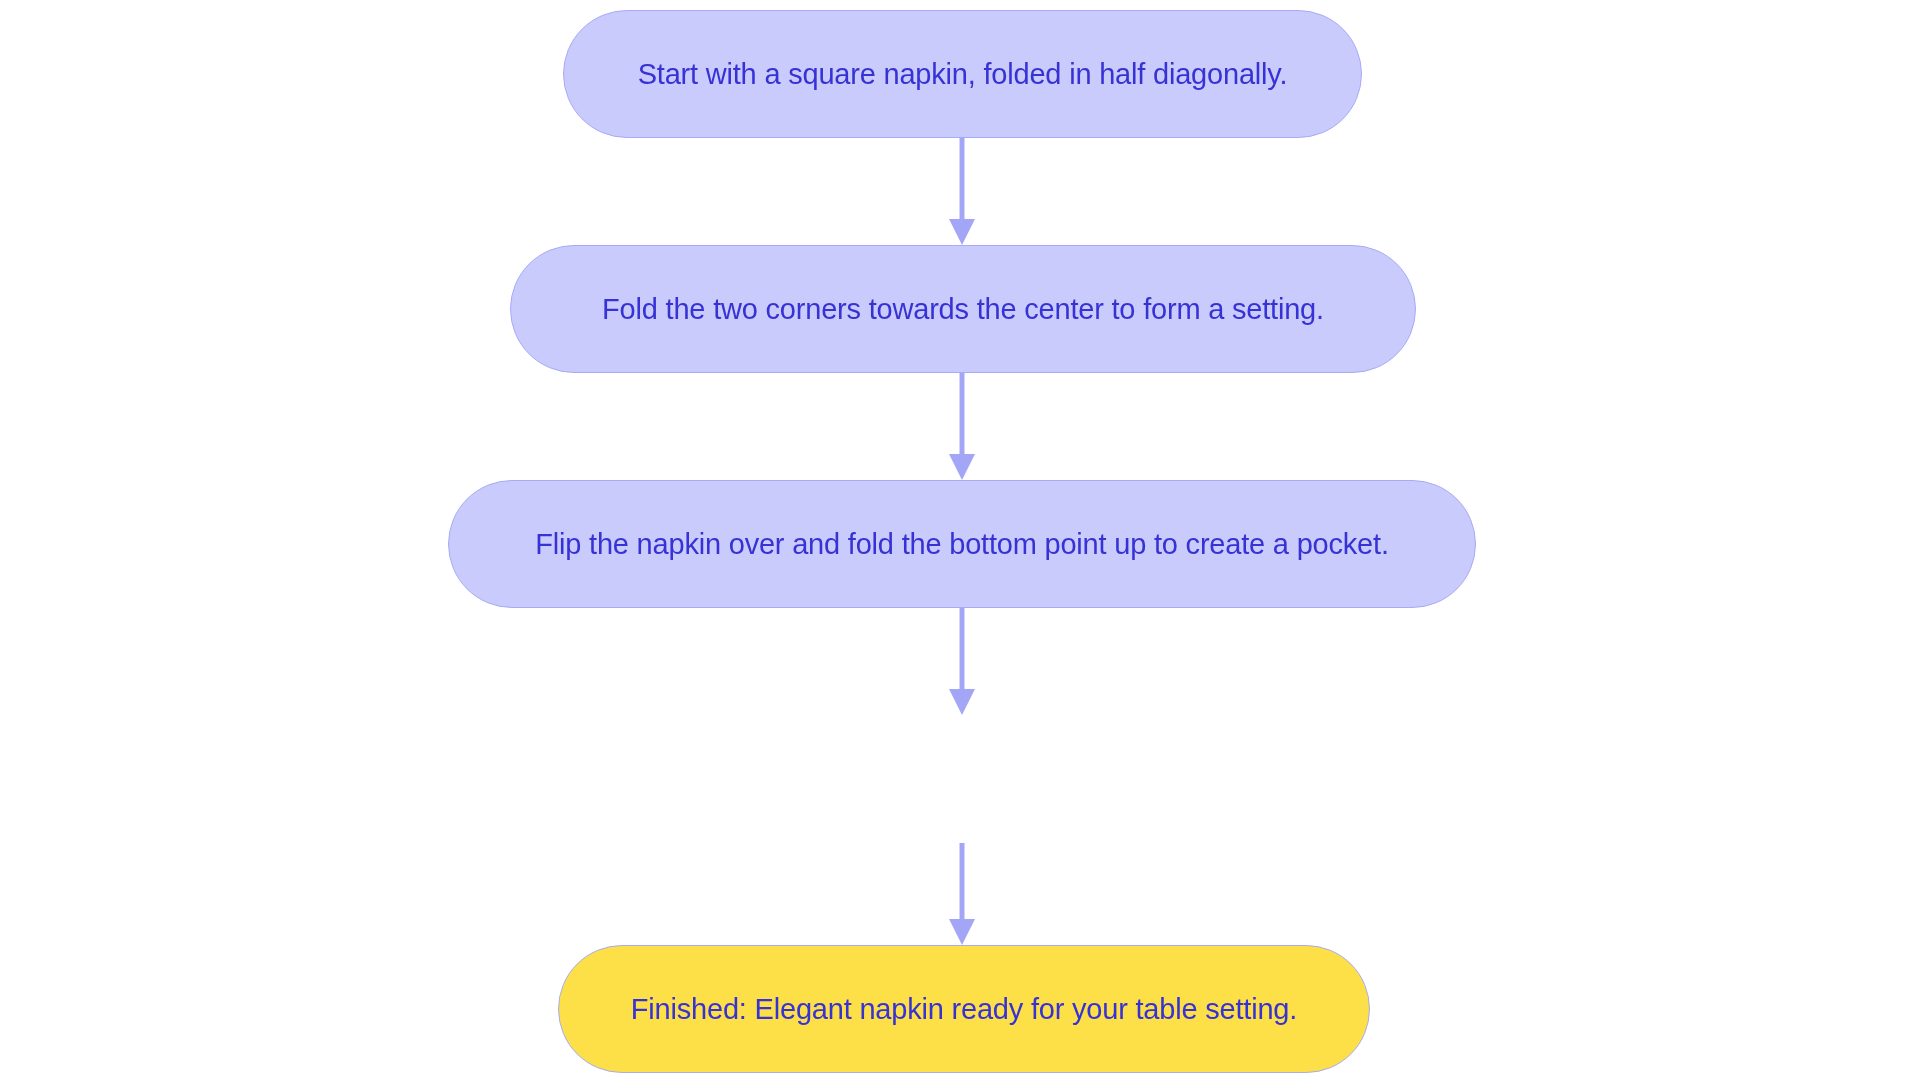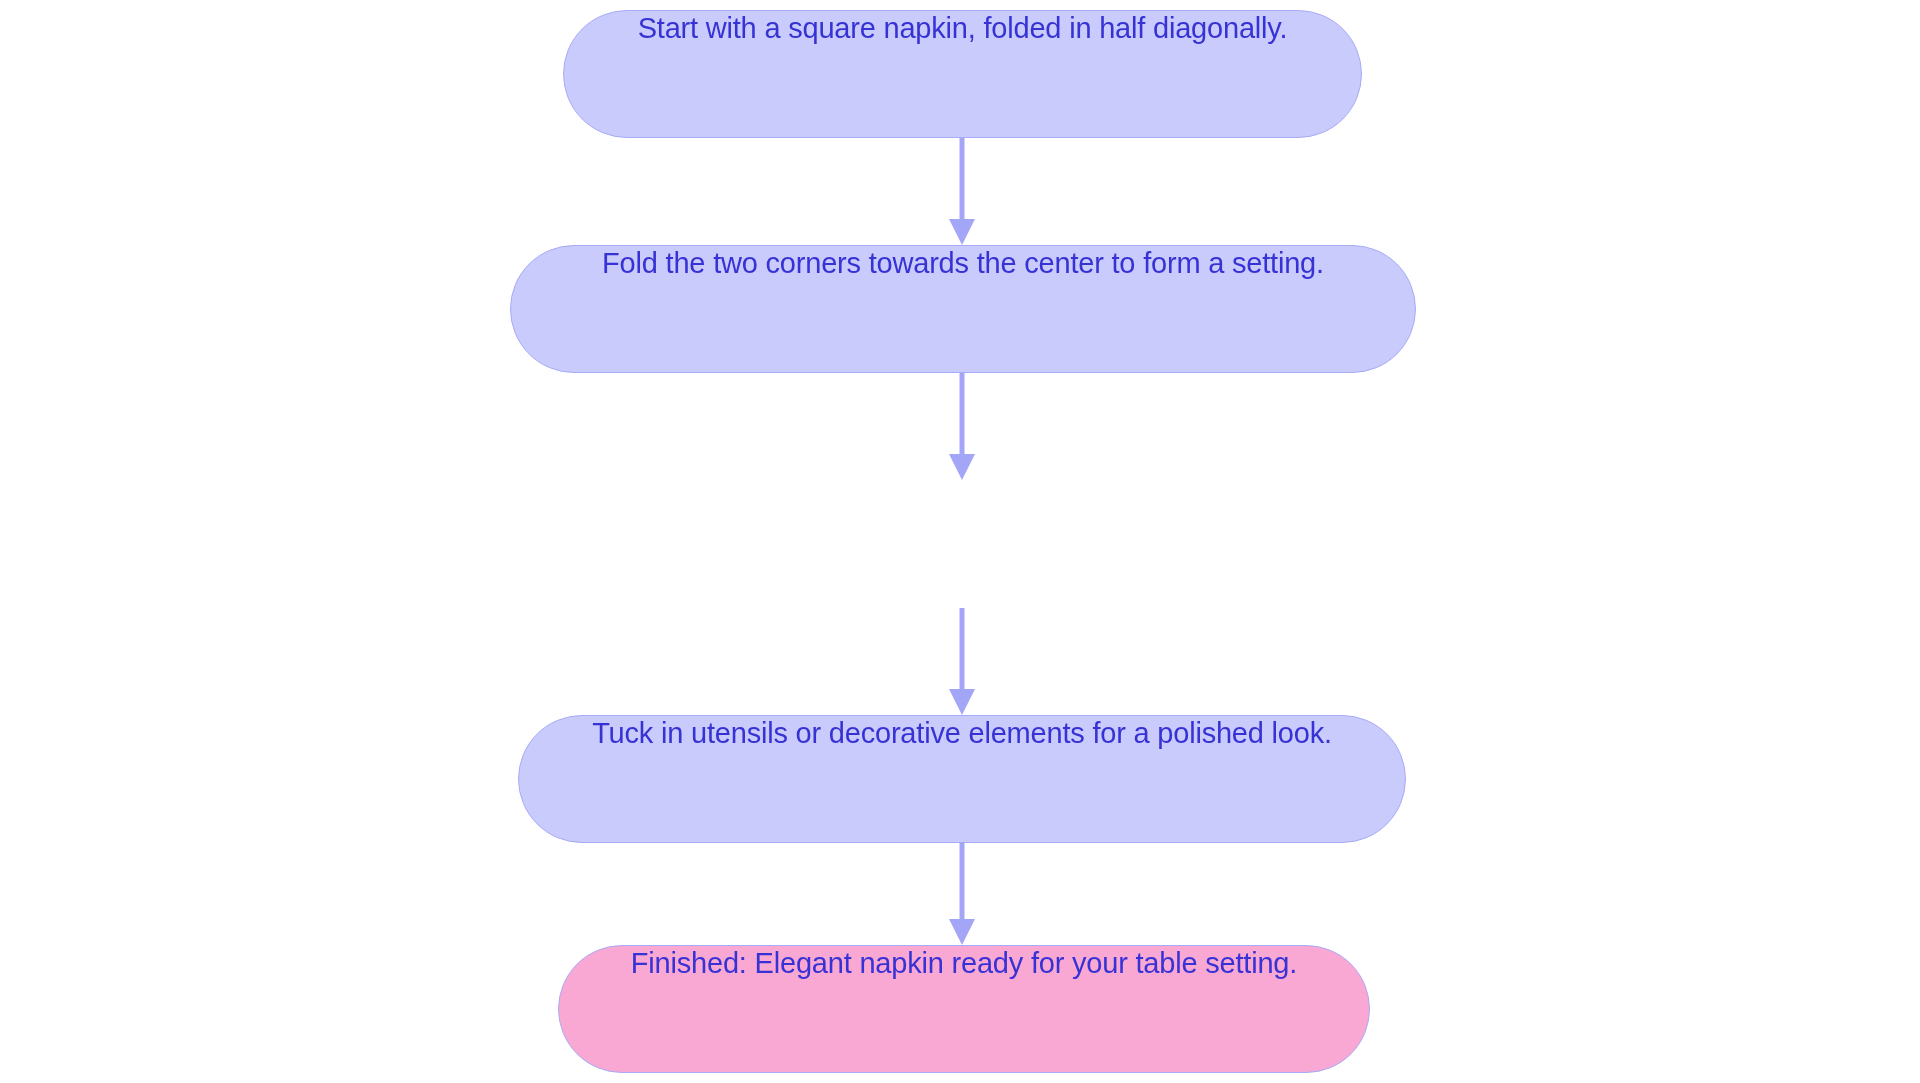--- a/index.html
+++ b/index.html
@@ -45,6 +45,7 @@
     position: absolute;
     box-sizing: border-box;
     display: flex;
+    align-items: center;
     justify-content: center;
     height: 128px;
     border-radius: 64px;

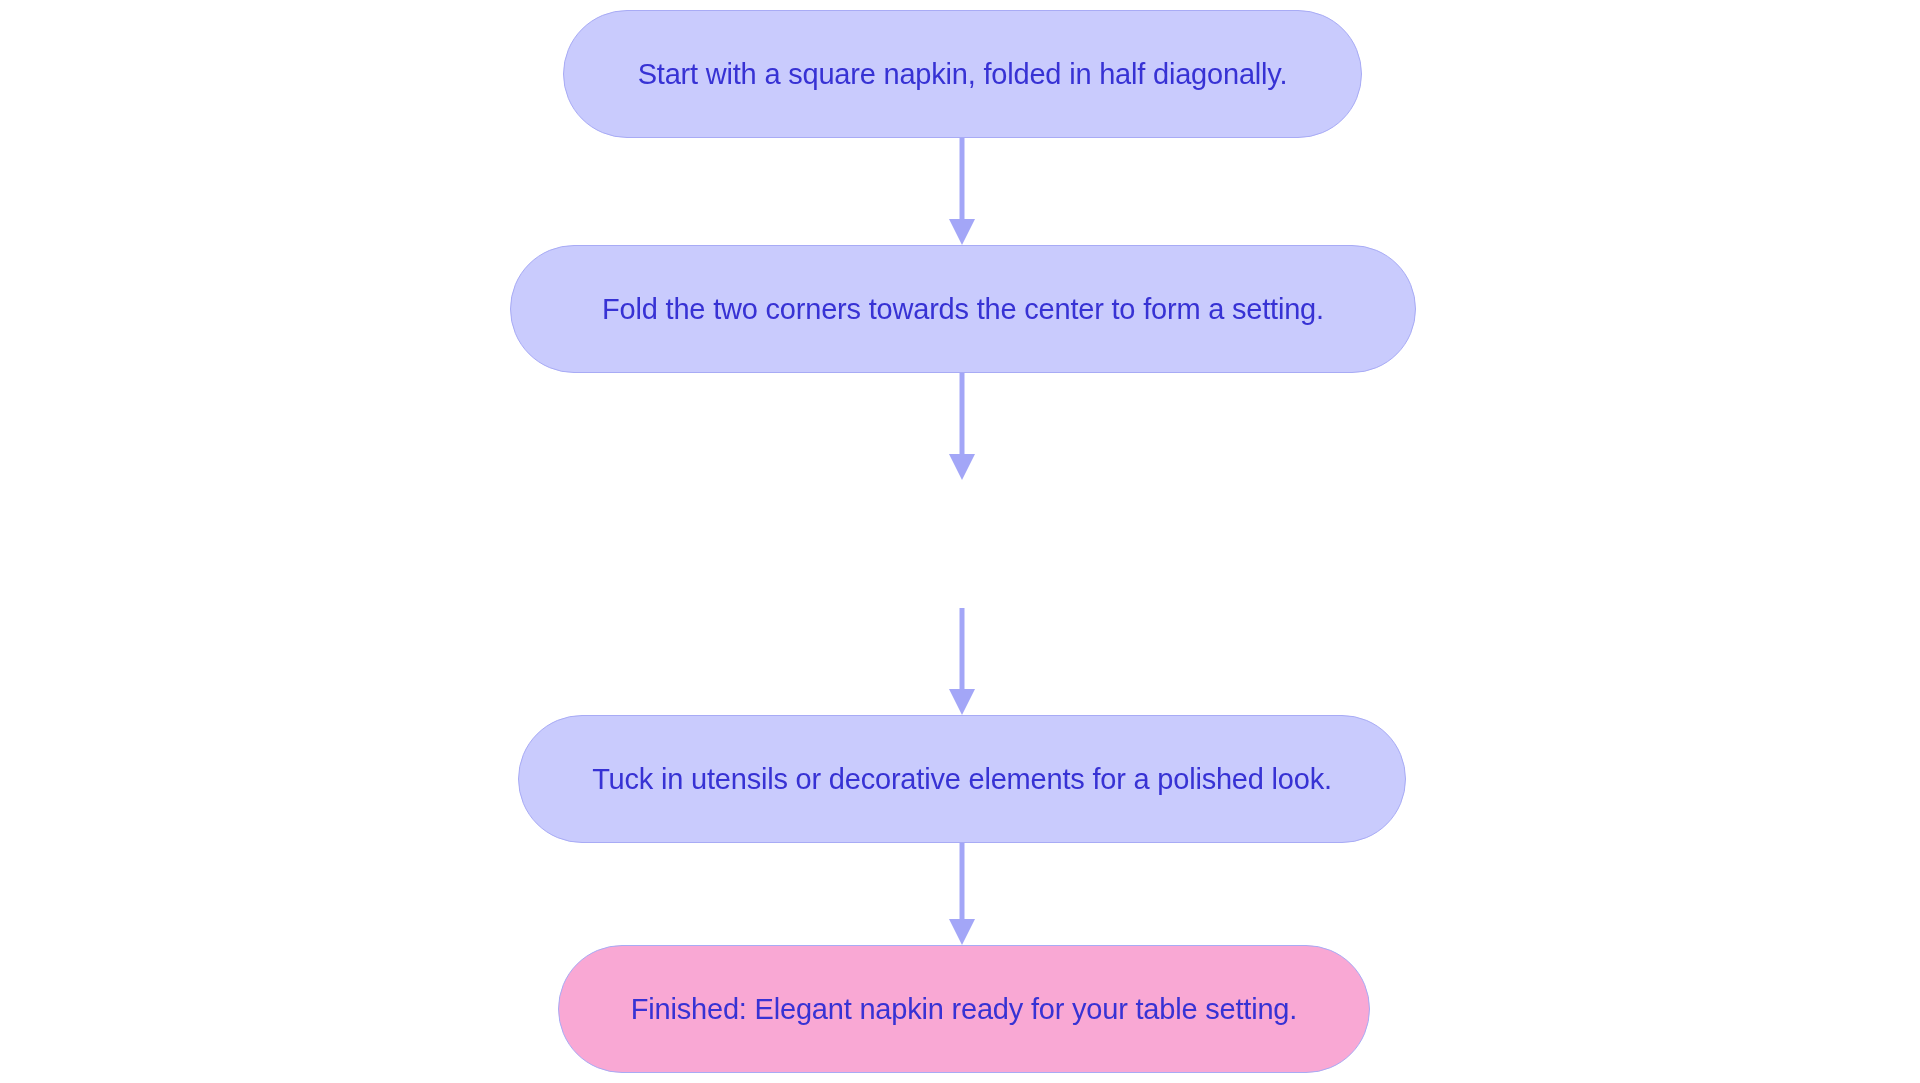--- a/index.html
+++ b/index.html
@@ -97,6 +97,9 @@
       <div class="flow-node" style="left: 510px; top: 245px; width: 906px; height: 128px; border-radius: 64px; background: rgb(201, 203, 253); border-color: rgb(168, 171, 245);">
         <span class="flow-node-label" style="color: rgb(55, 50, 212);">Fold the two corners towards the center to form a setting.</span>
       </div>
+      <div class="flow-node" style="left: 448px; top: 480px; width: 1028px; height: 128px; border-radius: 64px; background: rgb(201, 203, 253); border-color: rgb(168, 171, 245);">
+        <span class="flow-node-label" style="color: rgb(55, 50, 212);">Flip the napkin over and fold the bottom point up to create a pocket.</span>
+      </div>
       <div class="flow-node" style="left: 518px; top: 715px; width: 888px; height: 128px; border-radius: 64px; background: rgb(201, 203, 253); border-color: rgb(168, 171, 245);">
         <span class="flow-node-label" style="color: rgb(55, 50, 212);">Tuck in utensils or decorative elements for a polished look.</span>
       </div>

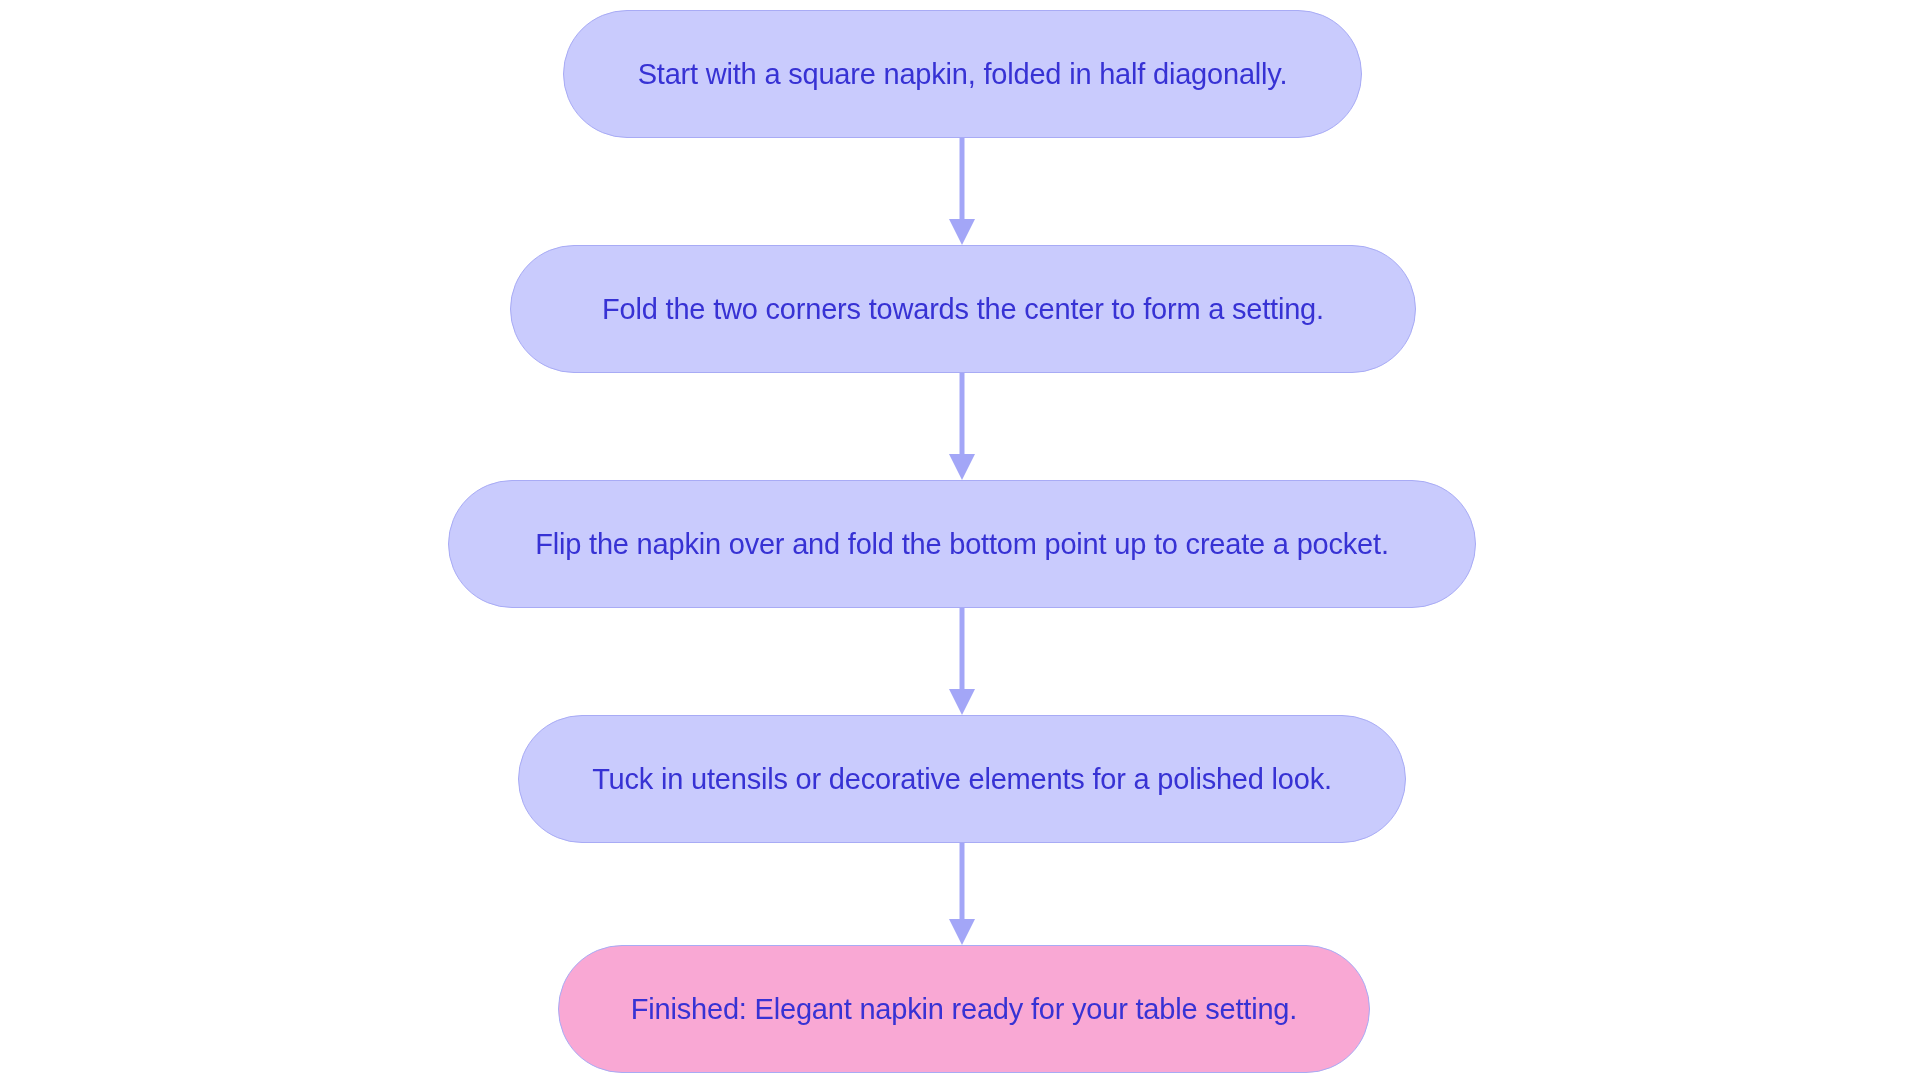--- a/index.html
+++ b/index.html
@@ -100,9 +100,6 @@
       <div class="flow-node" style="left: 448px; top: 480px; width: 1028px; height: 128px; border-radius: 64px; background: rgb(201, 203, 253); border-color: rgb(168, 171, 245);">
         <span class="flow-node-label" style="color: rgb(55, 50, 212);">Flip the napkin over and fold the bottom point up to create a pocket.</span>
       </div>
-      <div class="flow-node" style="left: 518px; top: 715px; width: 888px; height: 128px; border-radius: 64px; background: rgb(201, 203, 253); border-color: rgb(168, 171, 245);">
-        <span class="flow-node-label" style="color: rgb(55, 50, 212);">Tuck in utensils or decorative elements for a polished look.</span>
-      </div>
       <div class="flow-node" style="left: 558px; top: 945px; width: 812px; height: 128px; border-radius: 64px; background: #f9a8d4; border-color: rgb(168, 171, 245);">
         <span class="flow-node-label" style="color: rgb(55, 50, 212);">Finished: Elegant napkin ready for your table setting.</span>
       </div>

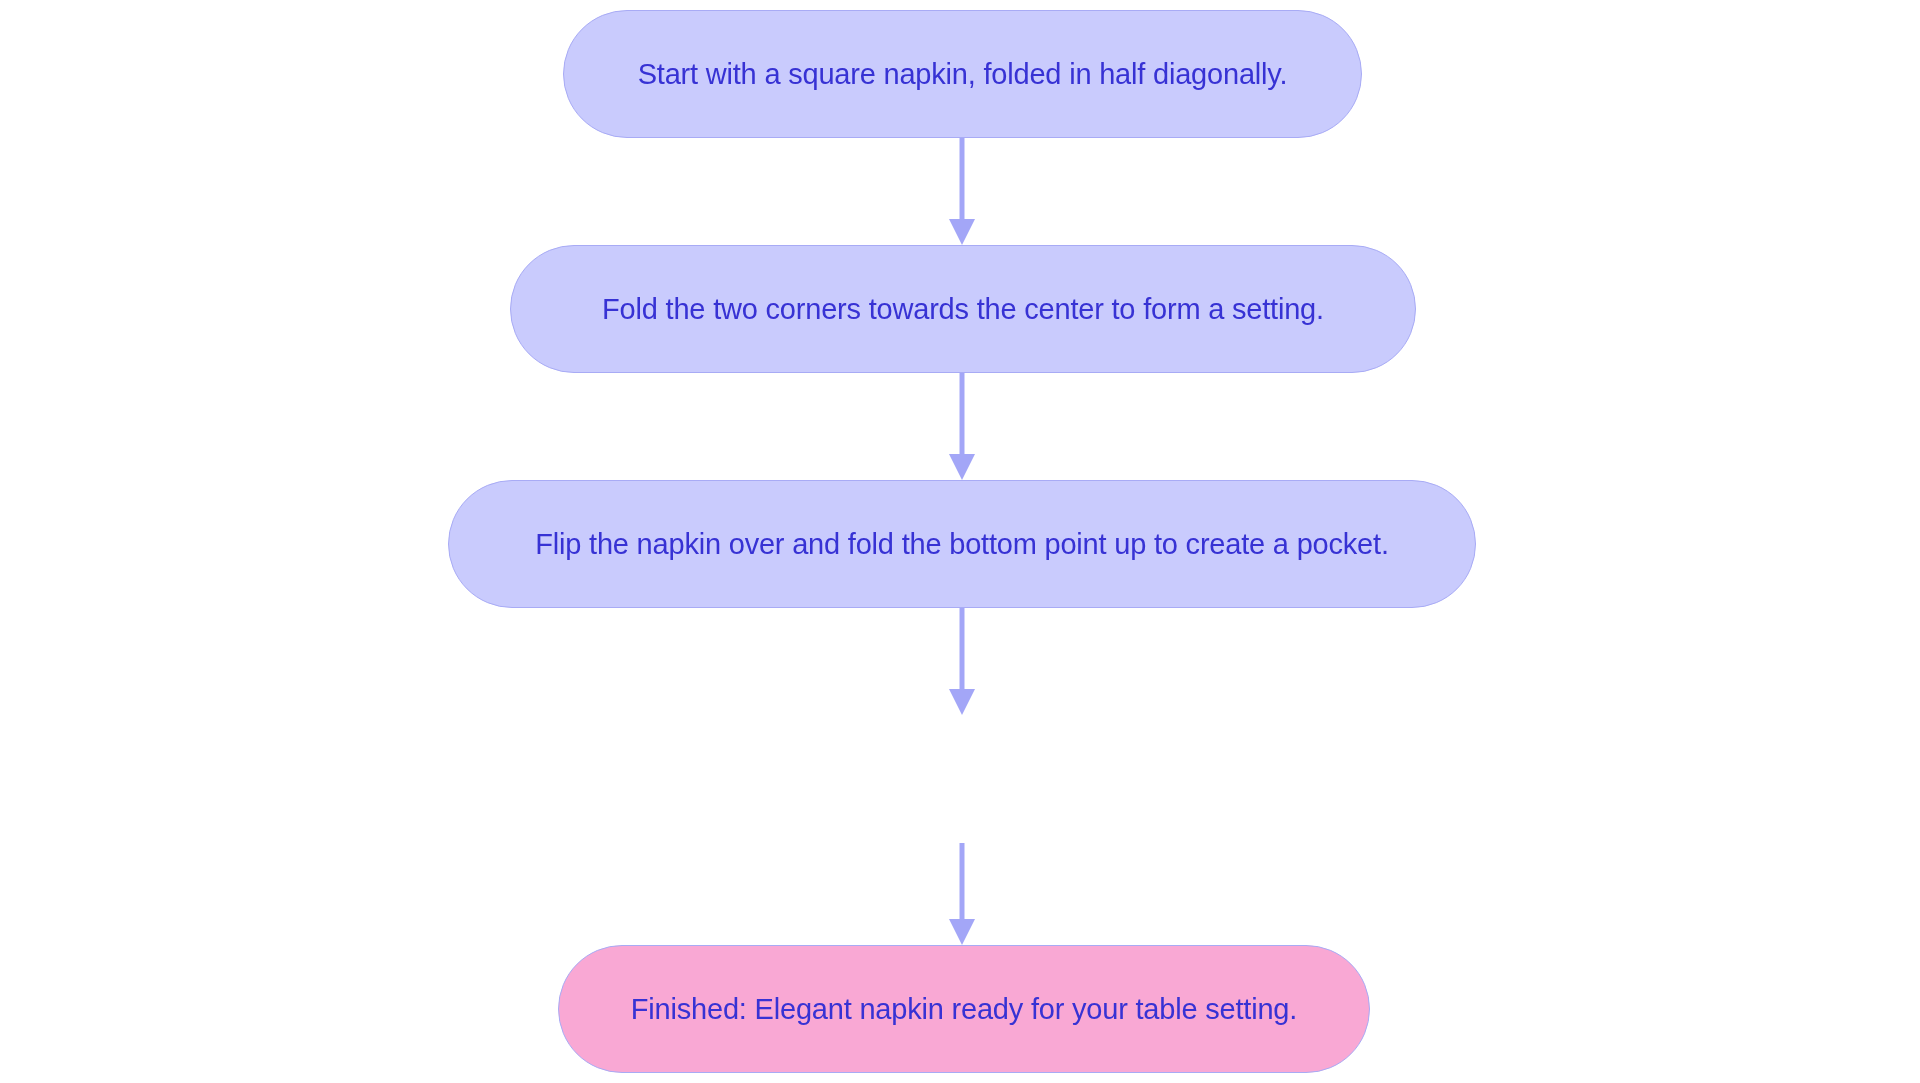--- a/index.html
+++ b/index.html
@@ -100,7 +100,7 @@
       <div class="flow-node" style="left: 448px; top: 480px; width: 1028px; height: 128px; border-radius: 64px; background: rgb(201, 203, 253); border-color: rgb(168, 171, 245);">
         <span class="flow-node-label" style="color: rgb(55, 50, 212);">Flip the napkin over and fold the bottom point up to create a pocket.</span>
       </div>
-      <div class="flow-node" style="left: 558px; top: 945px; width: 812px; height: 128px; border-radius: 64px; background: #f9a8d4; border-color: rgb(168, 171, 245);">
+      <div class="flow-node" style="left: 558px; top: 945px; width: 812px; height: 128px; border-radius: 64px; background: #fde047; border-color: rgb(168, 171, 245);">
         <span class="flow-node-label" style="color: rgb(55, 50, 212);">Finished: Elegant napkin ready for your table setting.</span>
       </div>
     </div>

